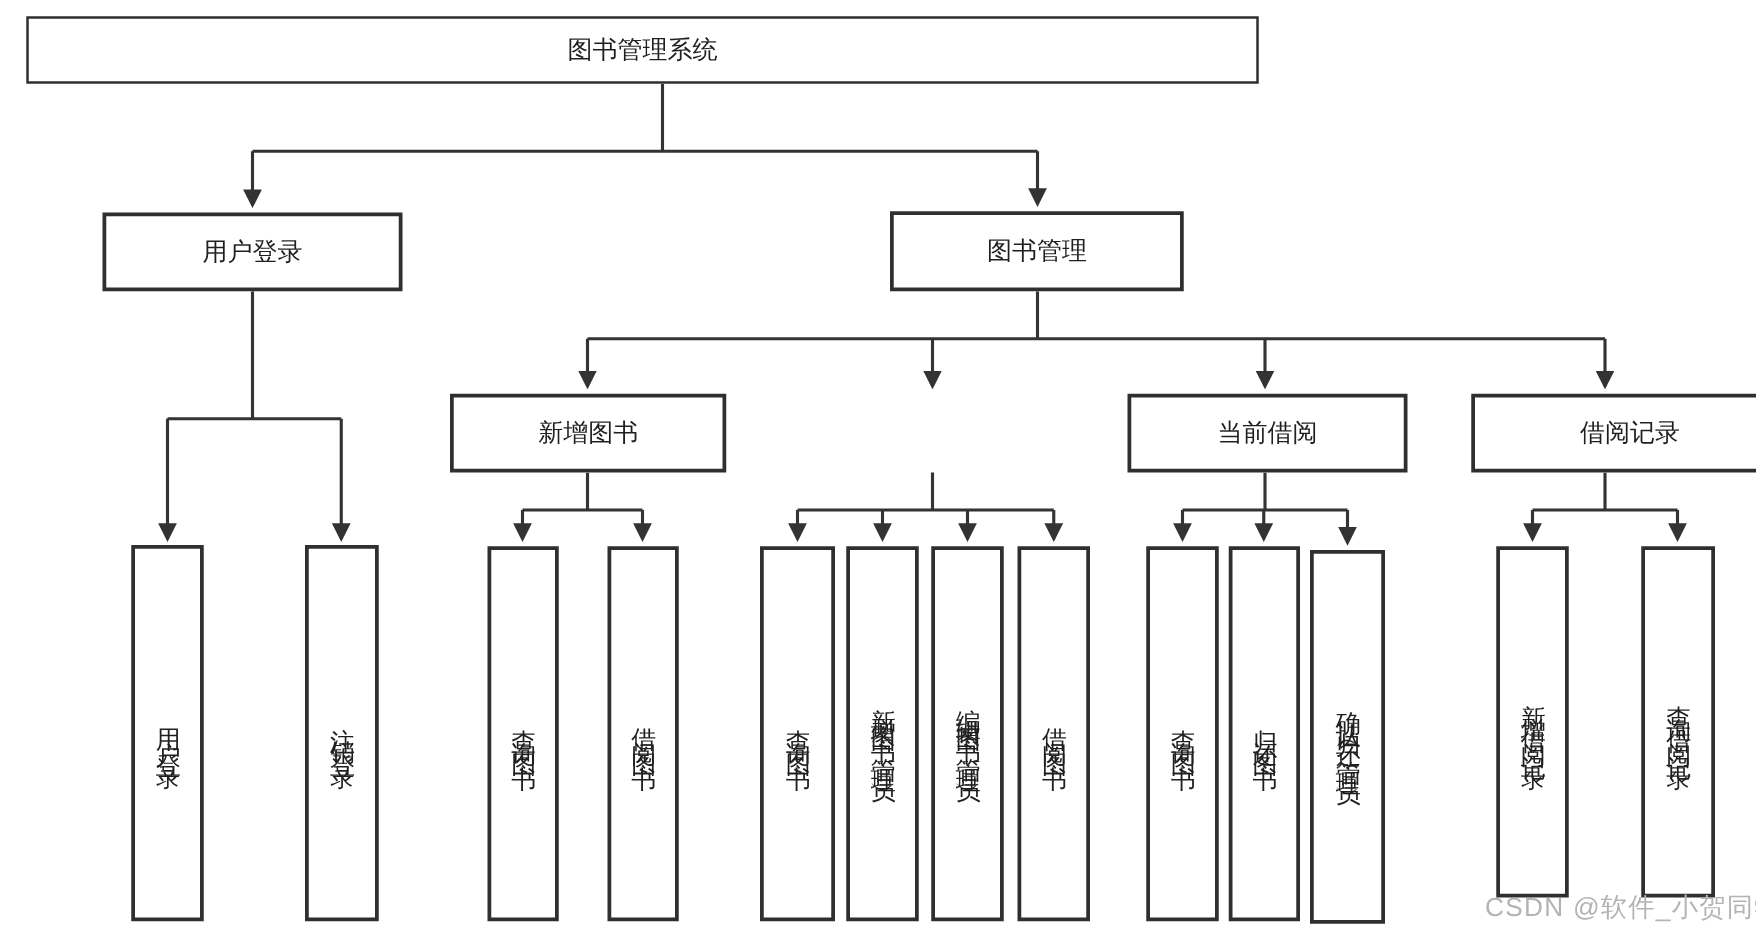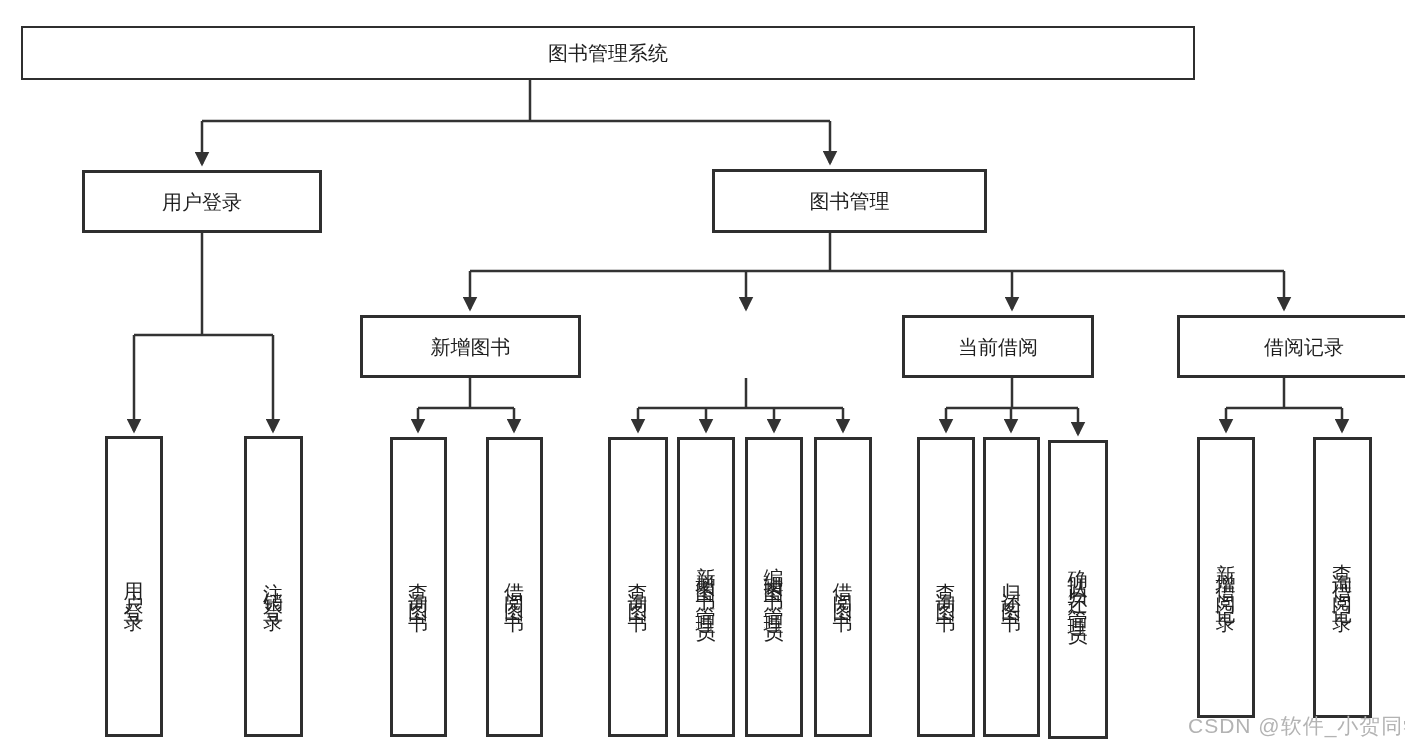--- a/index.html
+++ b/index.html
@@ -109,7 +109,7 @@
     </g>
   </svg>
 
-  <div class="box root" style="left:21px;top:26px;width:1174px;height:54px;">图书管理系统</div>
+  <div class="box root" style="left:21px;top:13px;width:986px;height:54px;">图书管理系统</div>
 
   <div class="box" style="left:82px;top:170px;width:240px;height:63px;">用户登录</div>
   <div class="box" style="left:712px;top:169px;width:275px;height:64px;">图书管理</div>

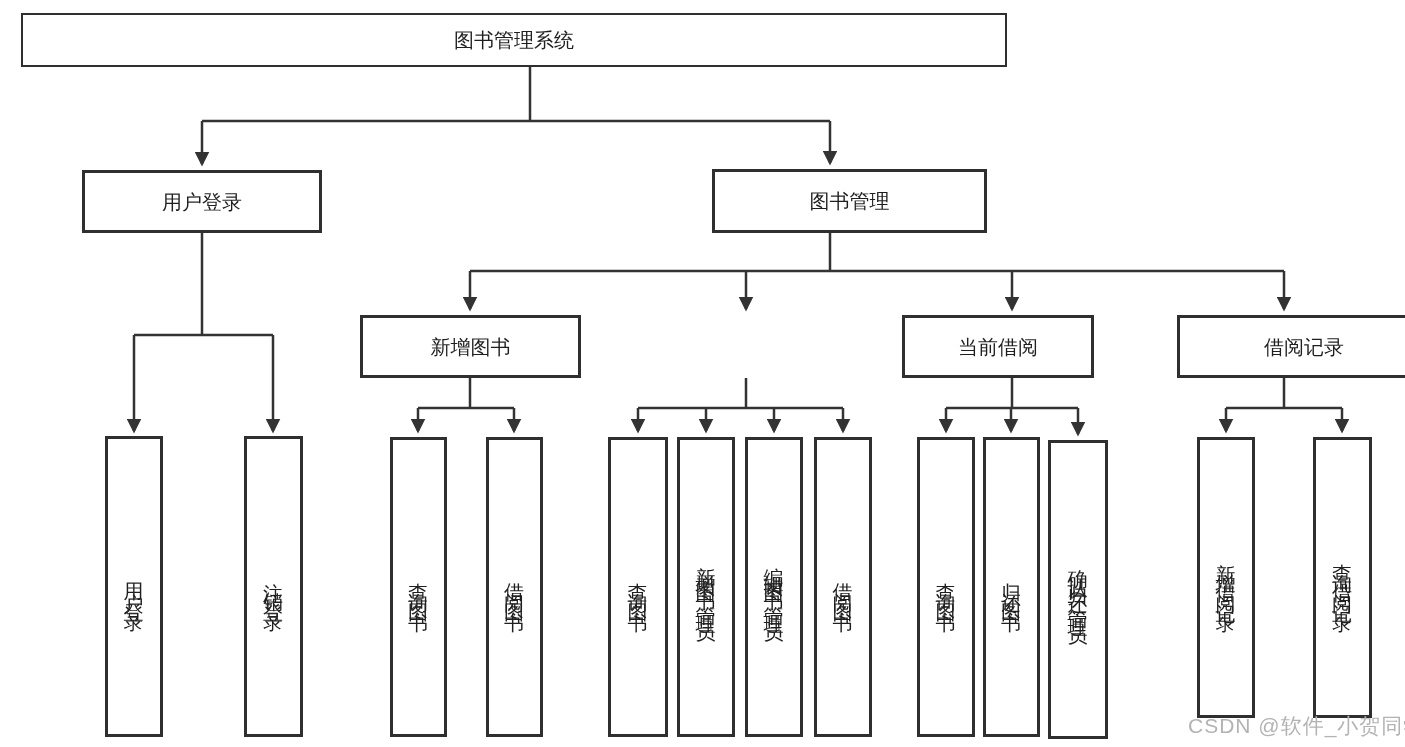--- a/index.html
+++ b/index.html
@@ -112,7 +112,7 @@
   <div class="box root" style="left:21px;top:13px;width:986px;height:54px;">图书管理系统</div>
 
   <div class="box" style="left:82px;top:170px;width:240px;height:63px;">用户登录</div>
-  <div class="box" style="left:712px;top:169px;width:275px;height:64px;">图书管理</div>
+  <div class="box" style="left:712px;top:169px;width:235px;height:64px;">图书管理</div>
 
   <div class="box" style="left:360px;top:315px;width:221px;height:63px;">新增图书</div>
   <div class="box" style="left:902px;top:315px;width:192px;height:63px;">当前借阅</div>

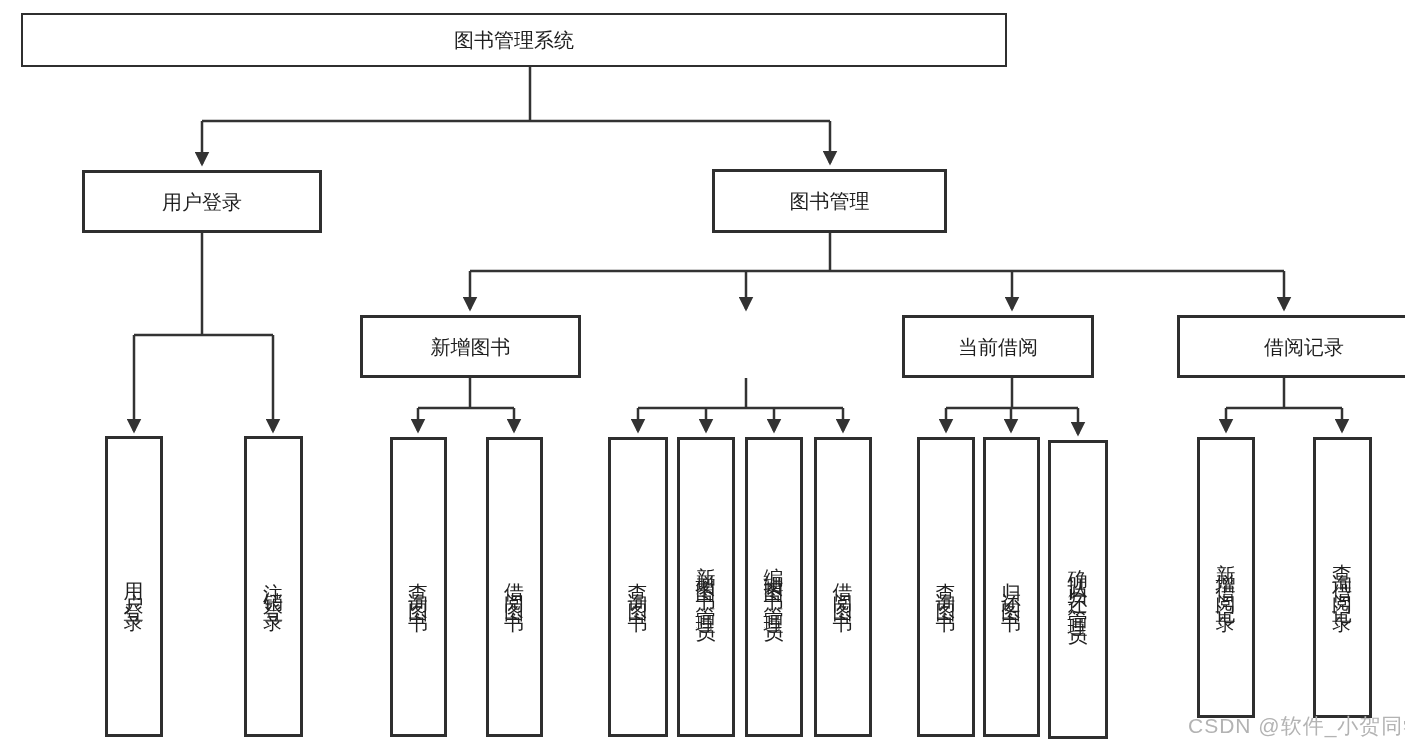--- a/index.html
+++ b/index.html
@@ -115,7 +115,7 @@
   <div class="box" style="left:712px;top:169px;width:235px;height:64px;">图书管理</div>
 
   <div class="box" style="left:360px;top:315px;width:221px;height:63px;">新增图书</div>
-  <div class="box" style="left:902px;top:315px;width:192px;height:63px;">当前借阅</div>
+  <div class="box" style="left:902px;top:315px;width:224px;height:63px;">当前借阅</div>
   <div class="box" style="left:1177px;top:315px;width:254px;height:63px;">借阅记录</div>
 
   <div class="box vbox" style="left:105px;top:436px;width:58px;height:301px;">用户登录</div>

